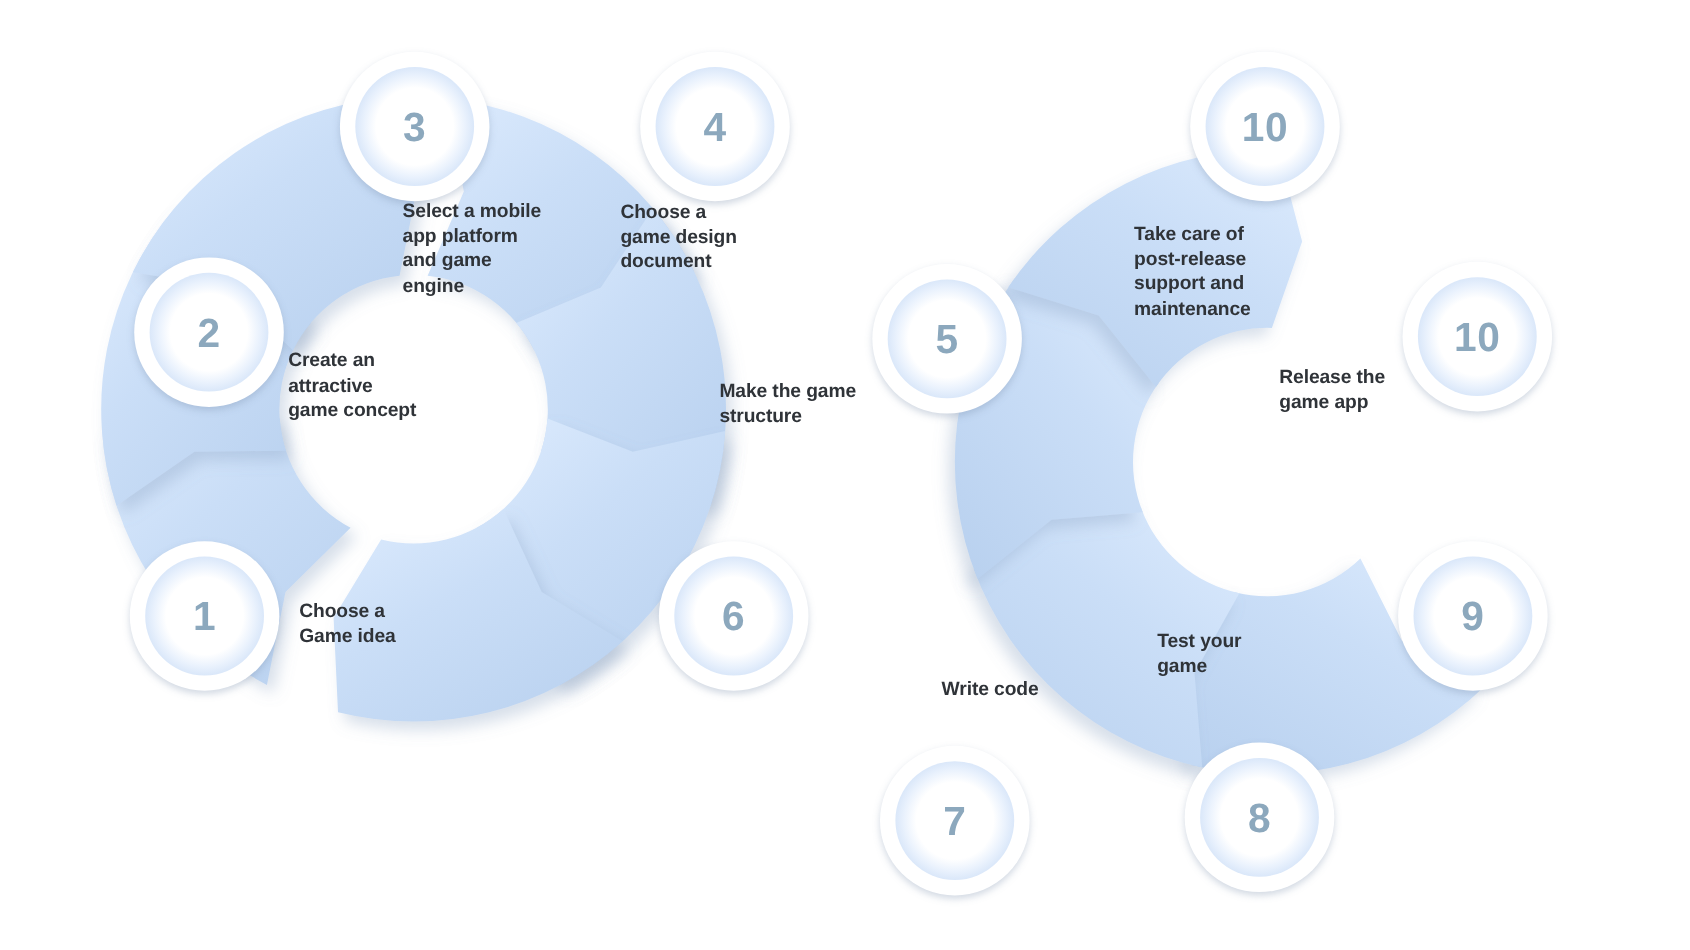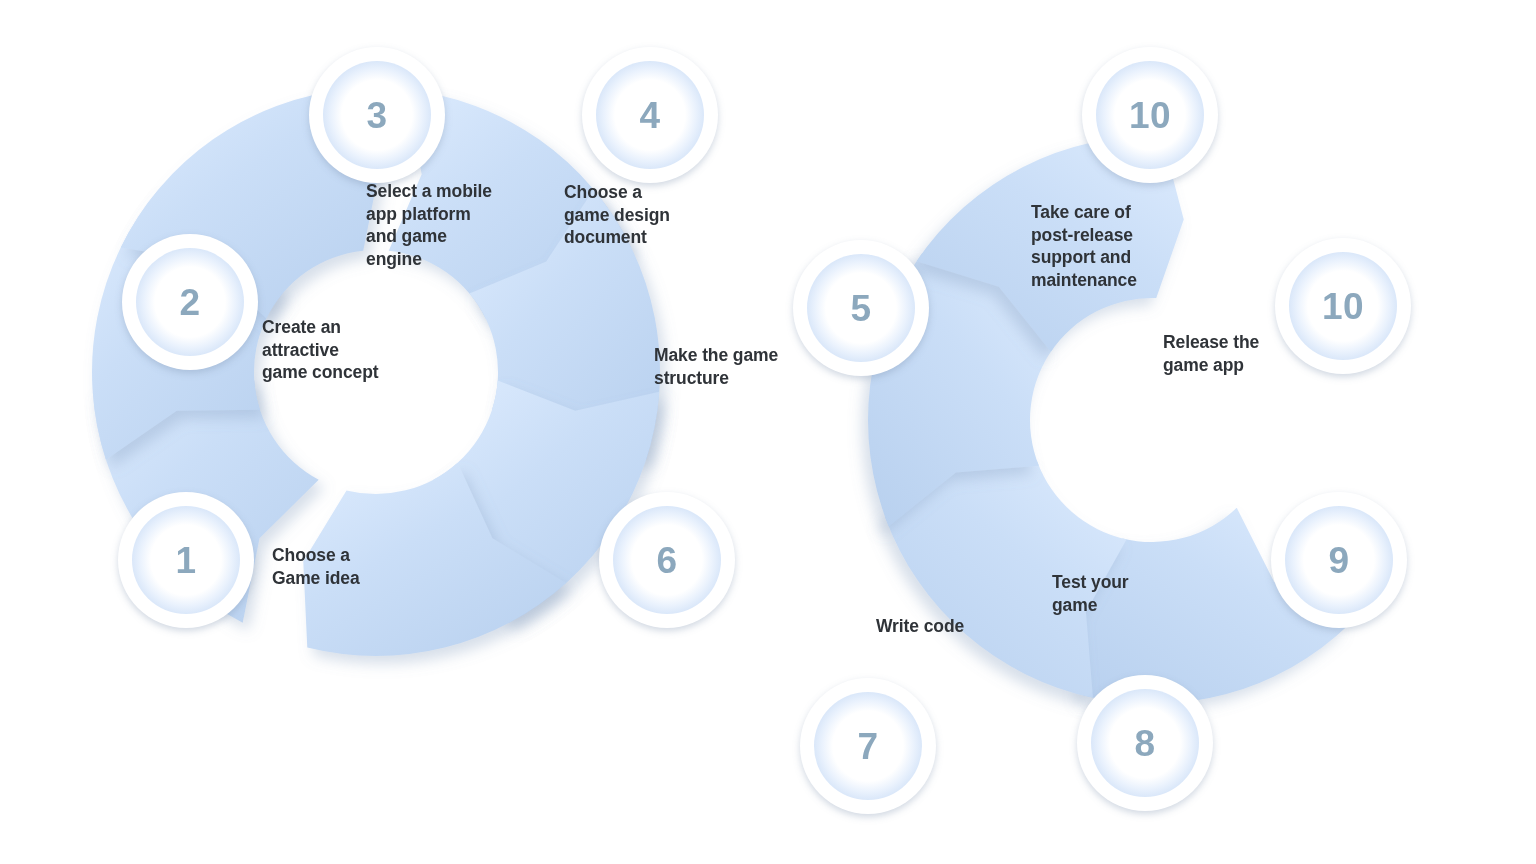--- a/index.html
+++ b/index.html
@@ -1447,7 +1447,7 @@
 document</div>
   <div class="seg-label" style="left:654px; top:344px; width:165px;">Make the game
 structure</div>
-  <div class="seg-label" style="left:856px; top:615px; width:140px;margin-left:20px;">Write code</div>
+  <div class="seg-label" style="left:856px; top:615px; width:140px;">Write code</div>
   <div class="seg-label" style="left:1052px; top:571px; width:140px;">Test your
 game</div>
   <div class="seg-label" style="left:1163px; top:331px; width:150px;">Release the

